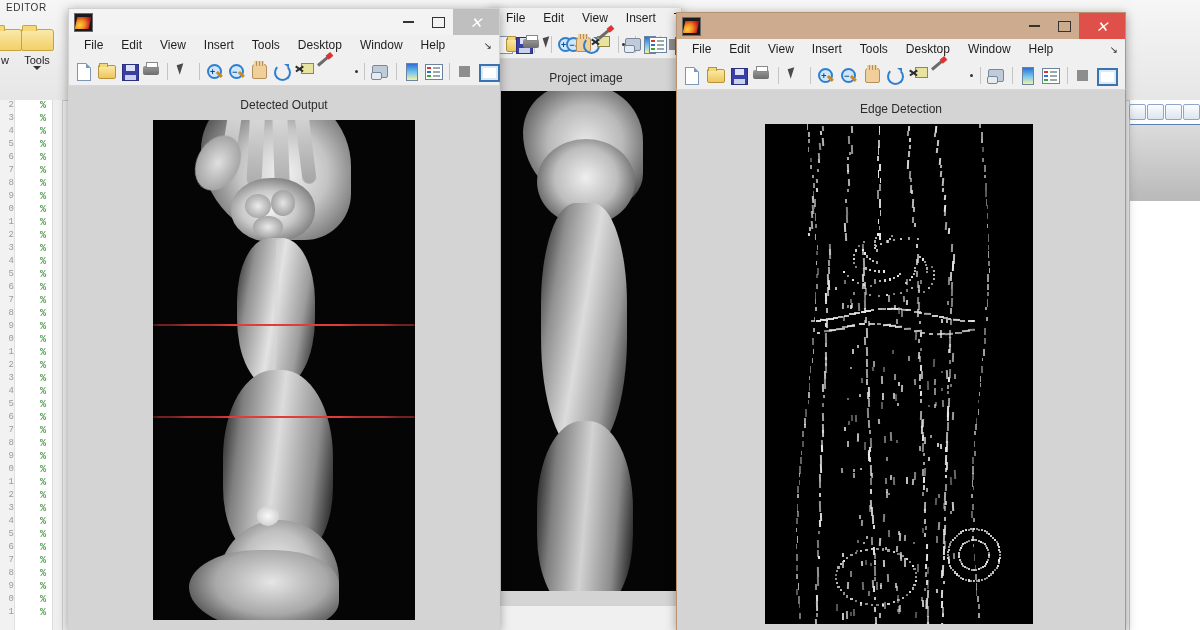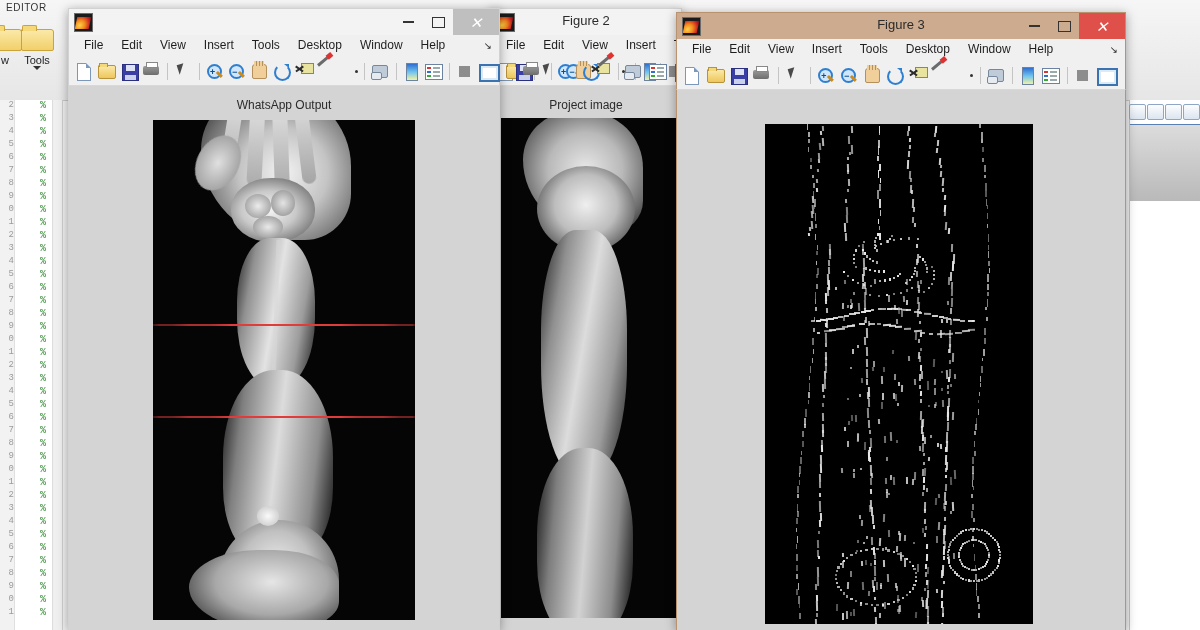--- a/index.html
+++ b/index.html
@@ -260,10 +260,6 @@
   </div>
 
   <div class="figwin" style="left:490px;top:8px;width:192px;height:622px;z-index:2;">
-    <div class="titlebar tb-inactive">
-      <span class="tb-ico"></span>
-      <span class="tb-title">Figure 2</span>
-    </div>
     <div class="menubar">
       <ul id="menu-fig2">
           <li>File</li>

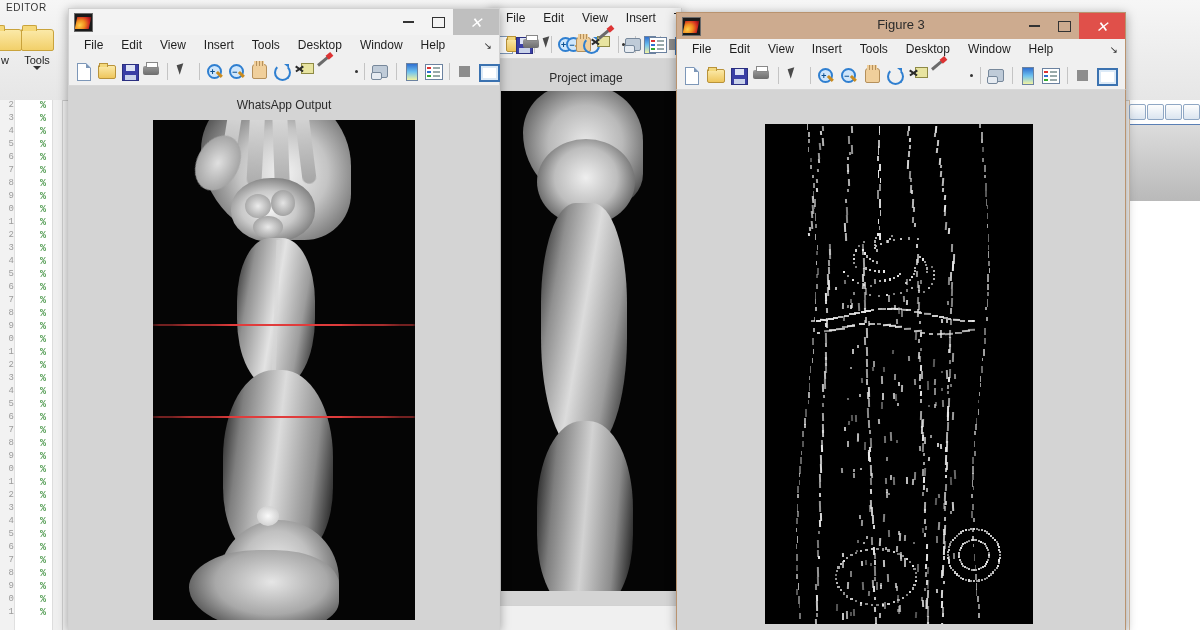--- a/index.html
+++ b/index.html
@@ -485,7 +485,6 @@
   <div class="figwin" style="left:676px;top:12px;width:450px;height:618px;z-index:4;">
     <div class="titlebar tb-active">
       <span class="tb-ico"></span>
-      <span class="tb-title">Figure 3</span>
       <span class="tb-btns">
         <span class="tb-btn">
             <i class="mn"></i>

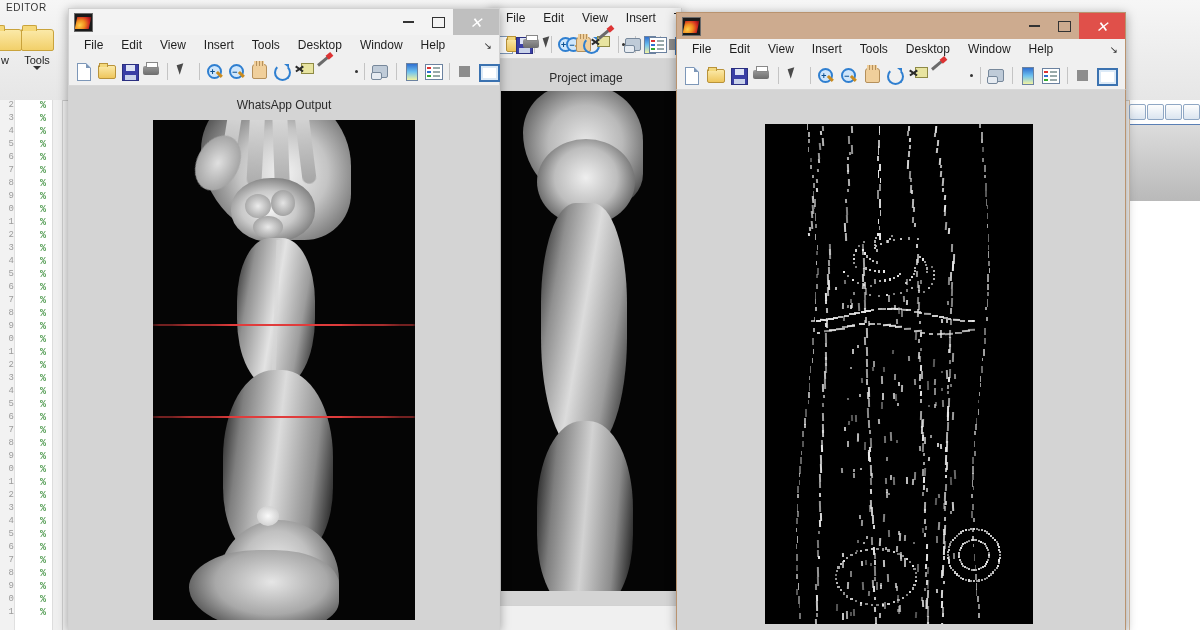--- a/index.html
+++ b/index.html
@@ -440,7 +440,7 @@
         </span>
       </div>
     <div class="figbody" style="height:546px;">
-      <div class="axtitle" style="top:12px;">WhatsApp Output</div>
+      <div class="axtitle" style="top:12px;">Detected Output</div>
       <div class="xray" style="left:84px;top:34px;width:262px;height:500px;">
 
         <div class="arm" style="left:48px;top:-30px;width:150px;height:150px;border-radius:44% 56% 34% 66%;

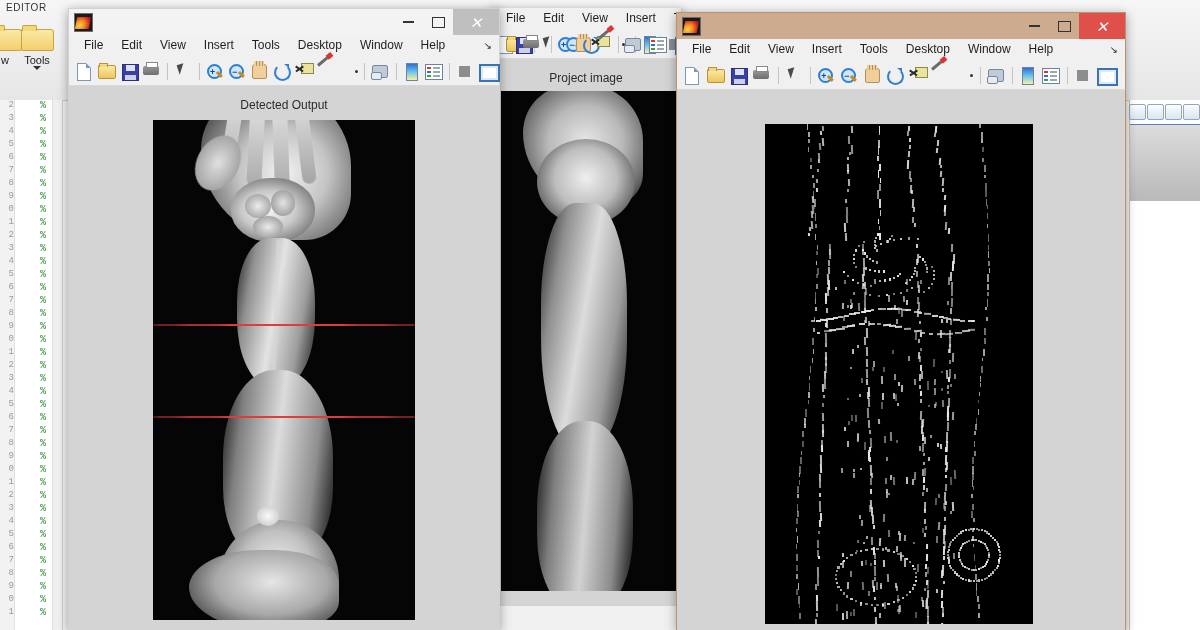--- a/index.html
+++ b/index.html
@@ -573,6 +573,7 @@
         </span>
       </div>
     <div class="figbody act" style="height:542px;">
+      <div class="axtitle" style="top:12px;">Edge Detection</div>
       <div class="edge-canvas" style="left:88px;top:34px;width:268px;height:500px;" id="edges">
           <i style="position: absolute; background: rgb(232, 232, 232); left: 57.2527px; top: 2px; width: 1.6px; height: 5.2759px; opacity: 0.66064; transform: rotate(-4deg);"></i>
           <i style="position: absolute; background: rgb(232, 232, 232); left: 55.1361px; top: 7.30807px; width: 1.6px; height: 3.82893px; opacity: 0.875433; transform: rotate(-4deg);"></i>

